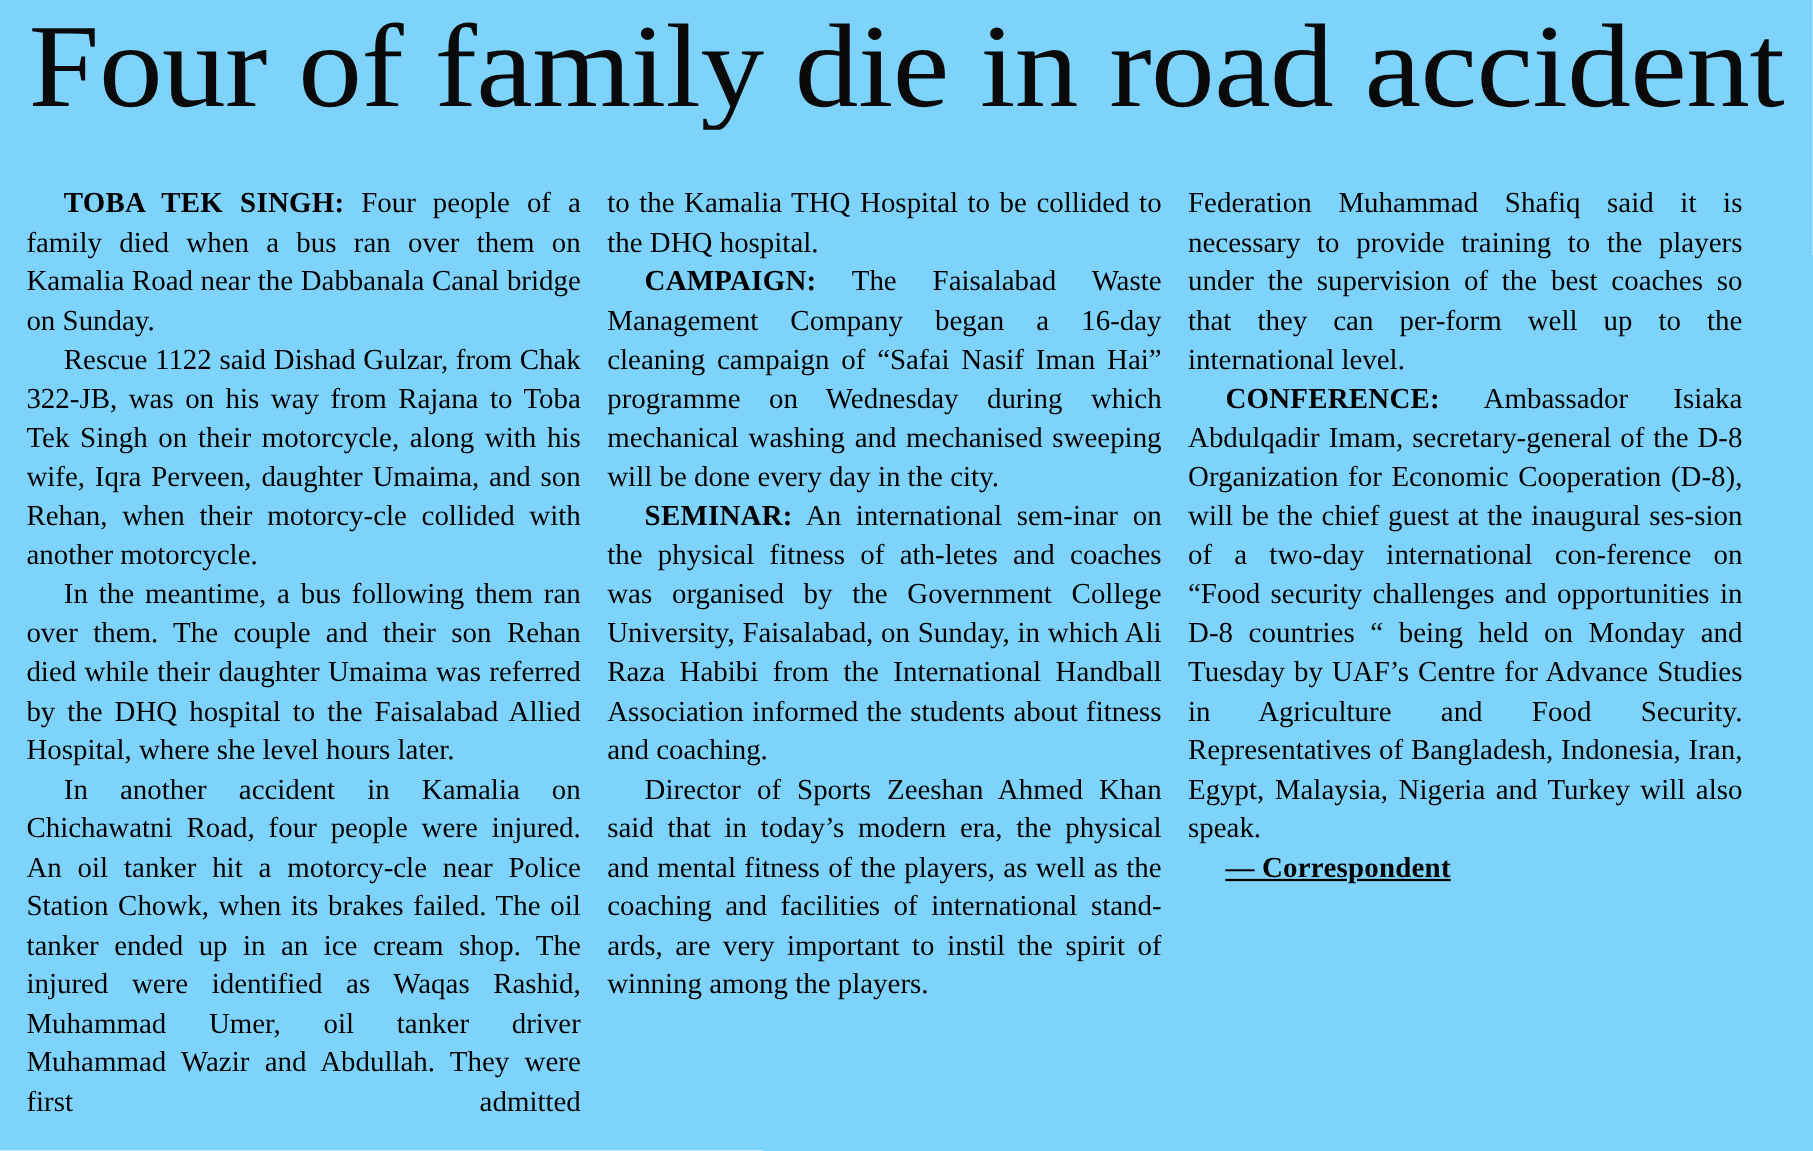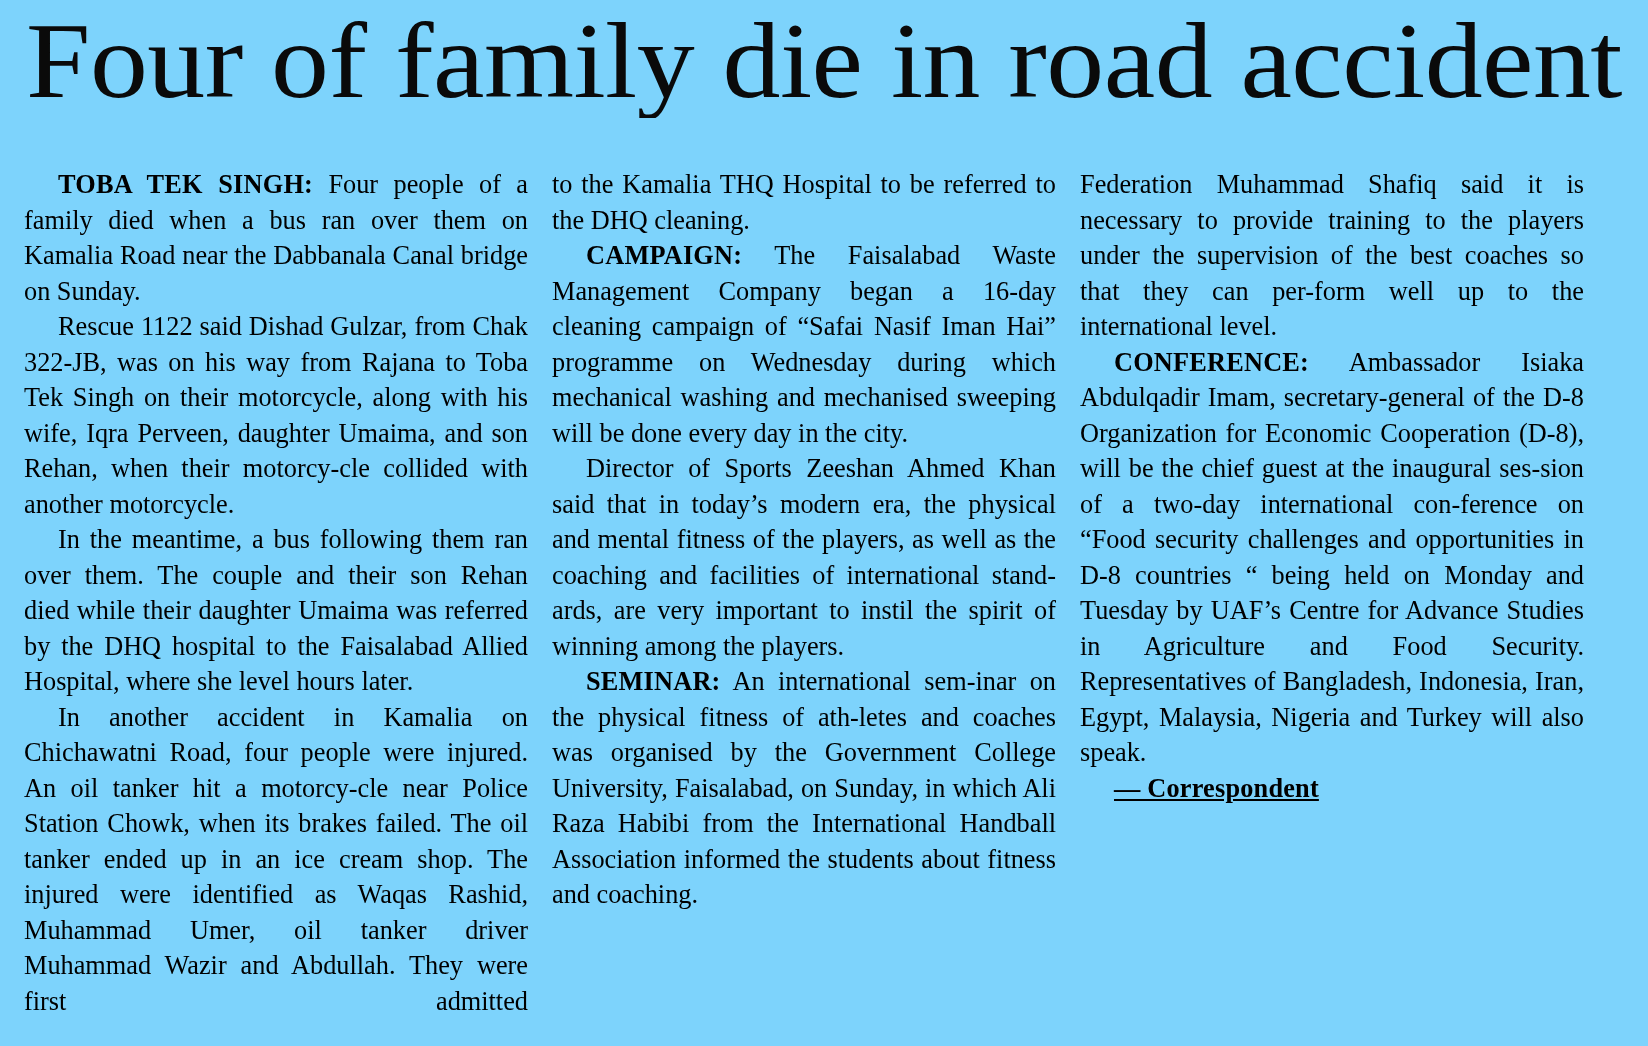--- a/index.html
+++ b/index.html
@@ -107,7 +107,7 @@
     </div>
 
     <div class="col">
-      <p class="noindent"><span>to the Kamalia THQ Hospital to be referred to the DHQ cleaning.</span></p>
+      <p class="noindent"><span>to the Kamalia THQ Hospital to be collided to the DHQ hospital.</span></p>
       <p><span class="lead">CAMPAIGN:</span><span> The Faisalabad Waste Management Company began a 16-day cleaning campaign of “Safai Nasif Iman Hai” programme on Wednesday during which mechanical washing and mechanised sweeping will be done every day in the city.</span></p>
       <p><span>Director of Sports Zeeshan Ahmed Khan said that in today’s modern era, the physical and mental fitness of the players, as well as the coaching and facilities of international stand-ards, are very important to instil the spirit of winning among the players.</span></p>
       <p><span class="lead">SEMINAR:</span><span> An international sem-inar on the physical fitness of ath-letes and coaches was organised by the Government College University, Faisalabad, on Sunday, in which Ali Raza Habibi from the International Handball Association informed the students about fitness and coaching.</span></p>

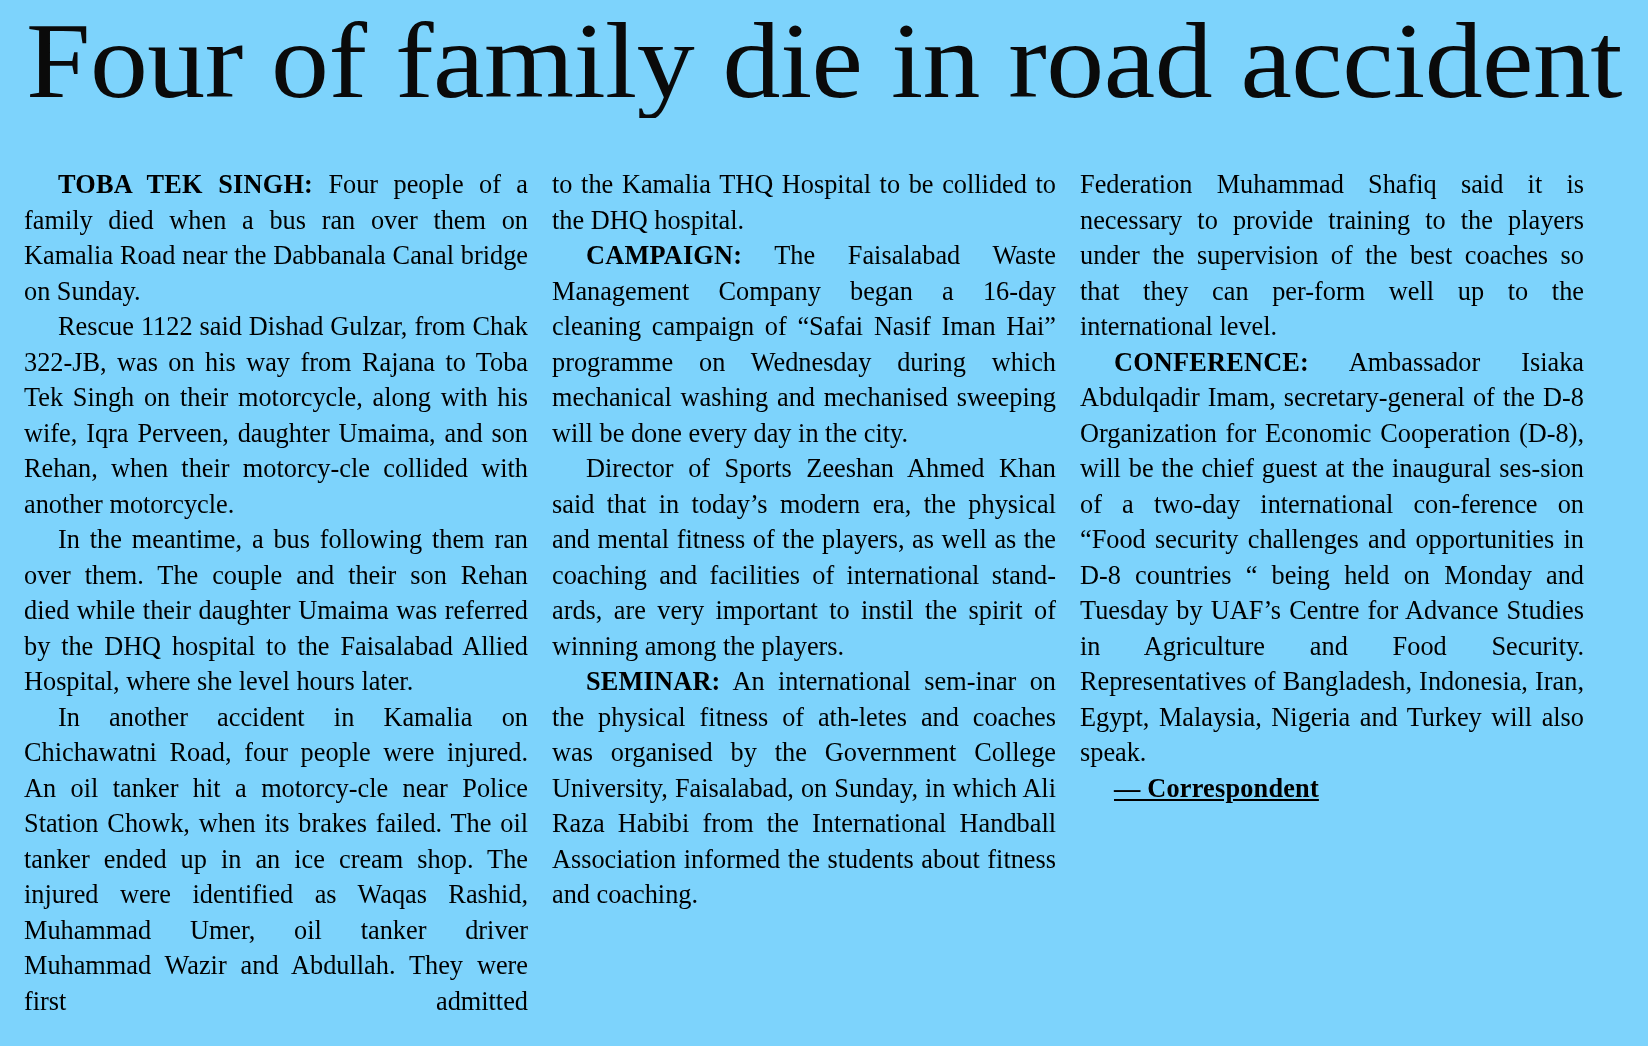--- a/index.html
+++ b/index.html
@@ -109,8 +109,8 @@
     <div class="col">
       <p class="noindent"><span>to the Kamalia THQ Hospital to be collided to the DHQ hospital.</span></p>
       <p><span class="lead">CAMPAIGN:</span><span> The Faisalabad Waste Management Company began a 16-day cleaning campaign of “Safai Nasif Iman Hai” programme on Wednesday during which mechanical washing and mechanised sweeping will be done every day in the city.</span></p>
+      <p><span class="lead">SEMINAR:</span><span> An international sem-inar on the physical fitness of ath-letes and coaches was organised by the Government College University, Faisalabad, on Sunday, in which Ali Raza Habibi from the International Handball Association informed the students about fitness and coaching.</span></p>
       <p><span>Director of Sports Zeeshan Ahmed Khan said that in today’s modern era, the physical and mental fitness of the players, as well as the coaching and facilities of international stand-ards, are very important to instil the spirit of winning among the players.</span></p>
-      <p><span class="lead">SEMINAR:</span><span> An international sem-inar on the physical fitness of ath-letes and coaches was organised by the Government College University, Faisalabad, on Sunday, in which Ali Raza Habibi from the International Handball Association informed the students about fitness and coaching.</span></p>
     </div>
 
     <div class="col">

